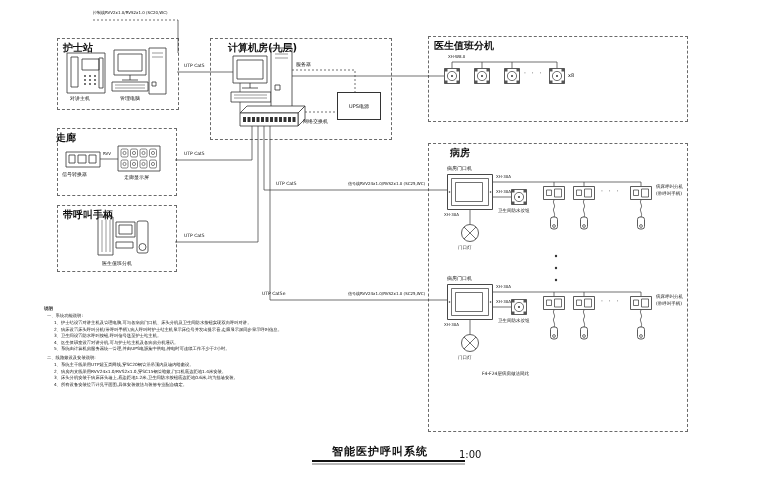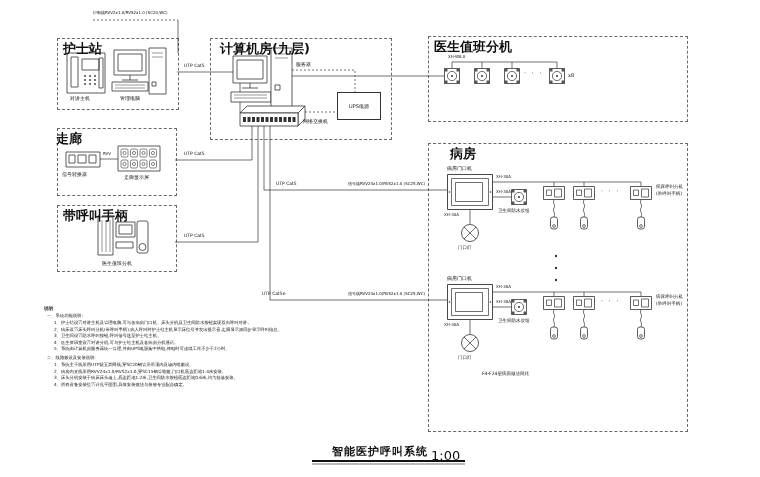--- a/index.html
+++ b/index.html
@@ -12,7 +12,7 @@
   .t45{font-size:4.5px;}
   .t5{font-size:5px;}
   .t6{font-size:6px;letter-spacing:2px;}
-  .title7{font-size:13px;font-weight:600;}
+  .title7{font-size:10px;font-weight:600;}
   .note{font-size:4.3px;}
   .note-h{font-size:4.5px;font-weight:600;}
   .main-title{font-size:11px;font-weight:600;letter-spacing:1px;}

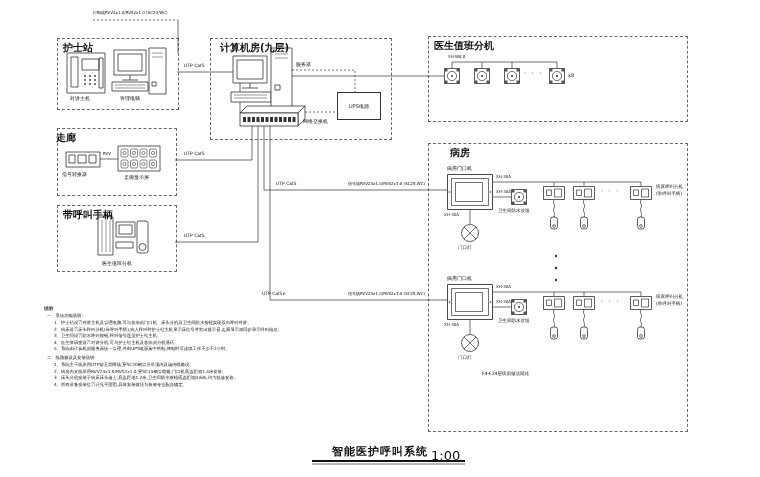--- a/index.html
+++ b/index.html
@@ -217,7 +217,7 @@
   <div class="lbl title7" style="left:63px;top:42px;">护士站</div>
   <div class="lbl title7" style="left:56px;top:132px;">走廊</div>
   <div class="lbl title7" style="left:63px;top:209px;">带呼叫手柄</div>
-  <div class="lbl title7" style="left:220px;top:42px;">计算机房(九层)</div>
+  <div class="lbl title7" style="left:228px;top:42px;">计算机房(九层)</div>
   <div class="lbl title7" style="left:434px;top:40px;">医生值班分机</div>
   <div class="lbl title7" style="left:434px;top:147px;padding-left:16px;">病房</div>
 

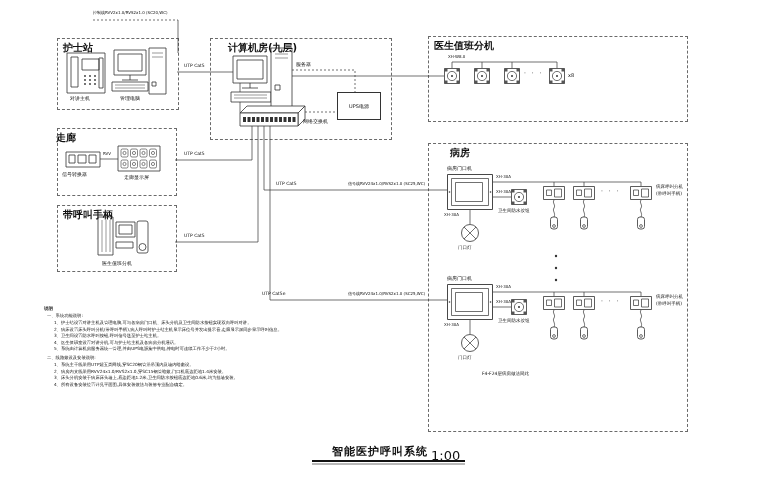--- a/index.html
+++ b/index.html
@@ -16,7 +16,7 @@
   .note{font-size:4.3px;}
   .note-h{font-size:4.5px;font-weight:600;}
   .main-title{font-size:11px;font-weight:600;letter-spacing:1px;}
-  .scale{font-size:13px;}
+  .scale{font-size:10px;margin-left:28px;}
   .ups{position:absolute;left:337px;top:92px;width:42px;height:26px;border:1px solid #333;
        display:flex;align-items:center;justify-content:center;font-size:5px;color:#111;}
   svg{position:absolute;left:0;top:0;}

